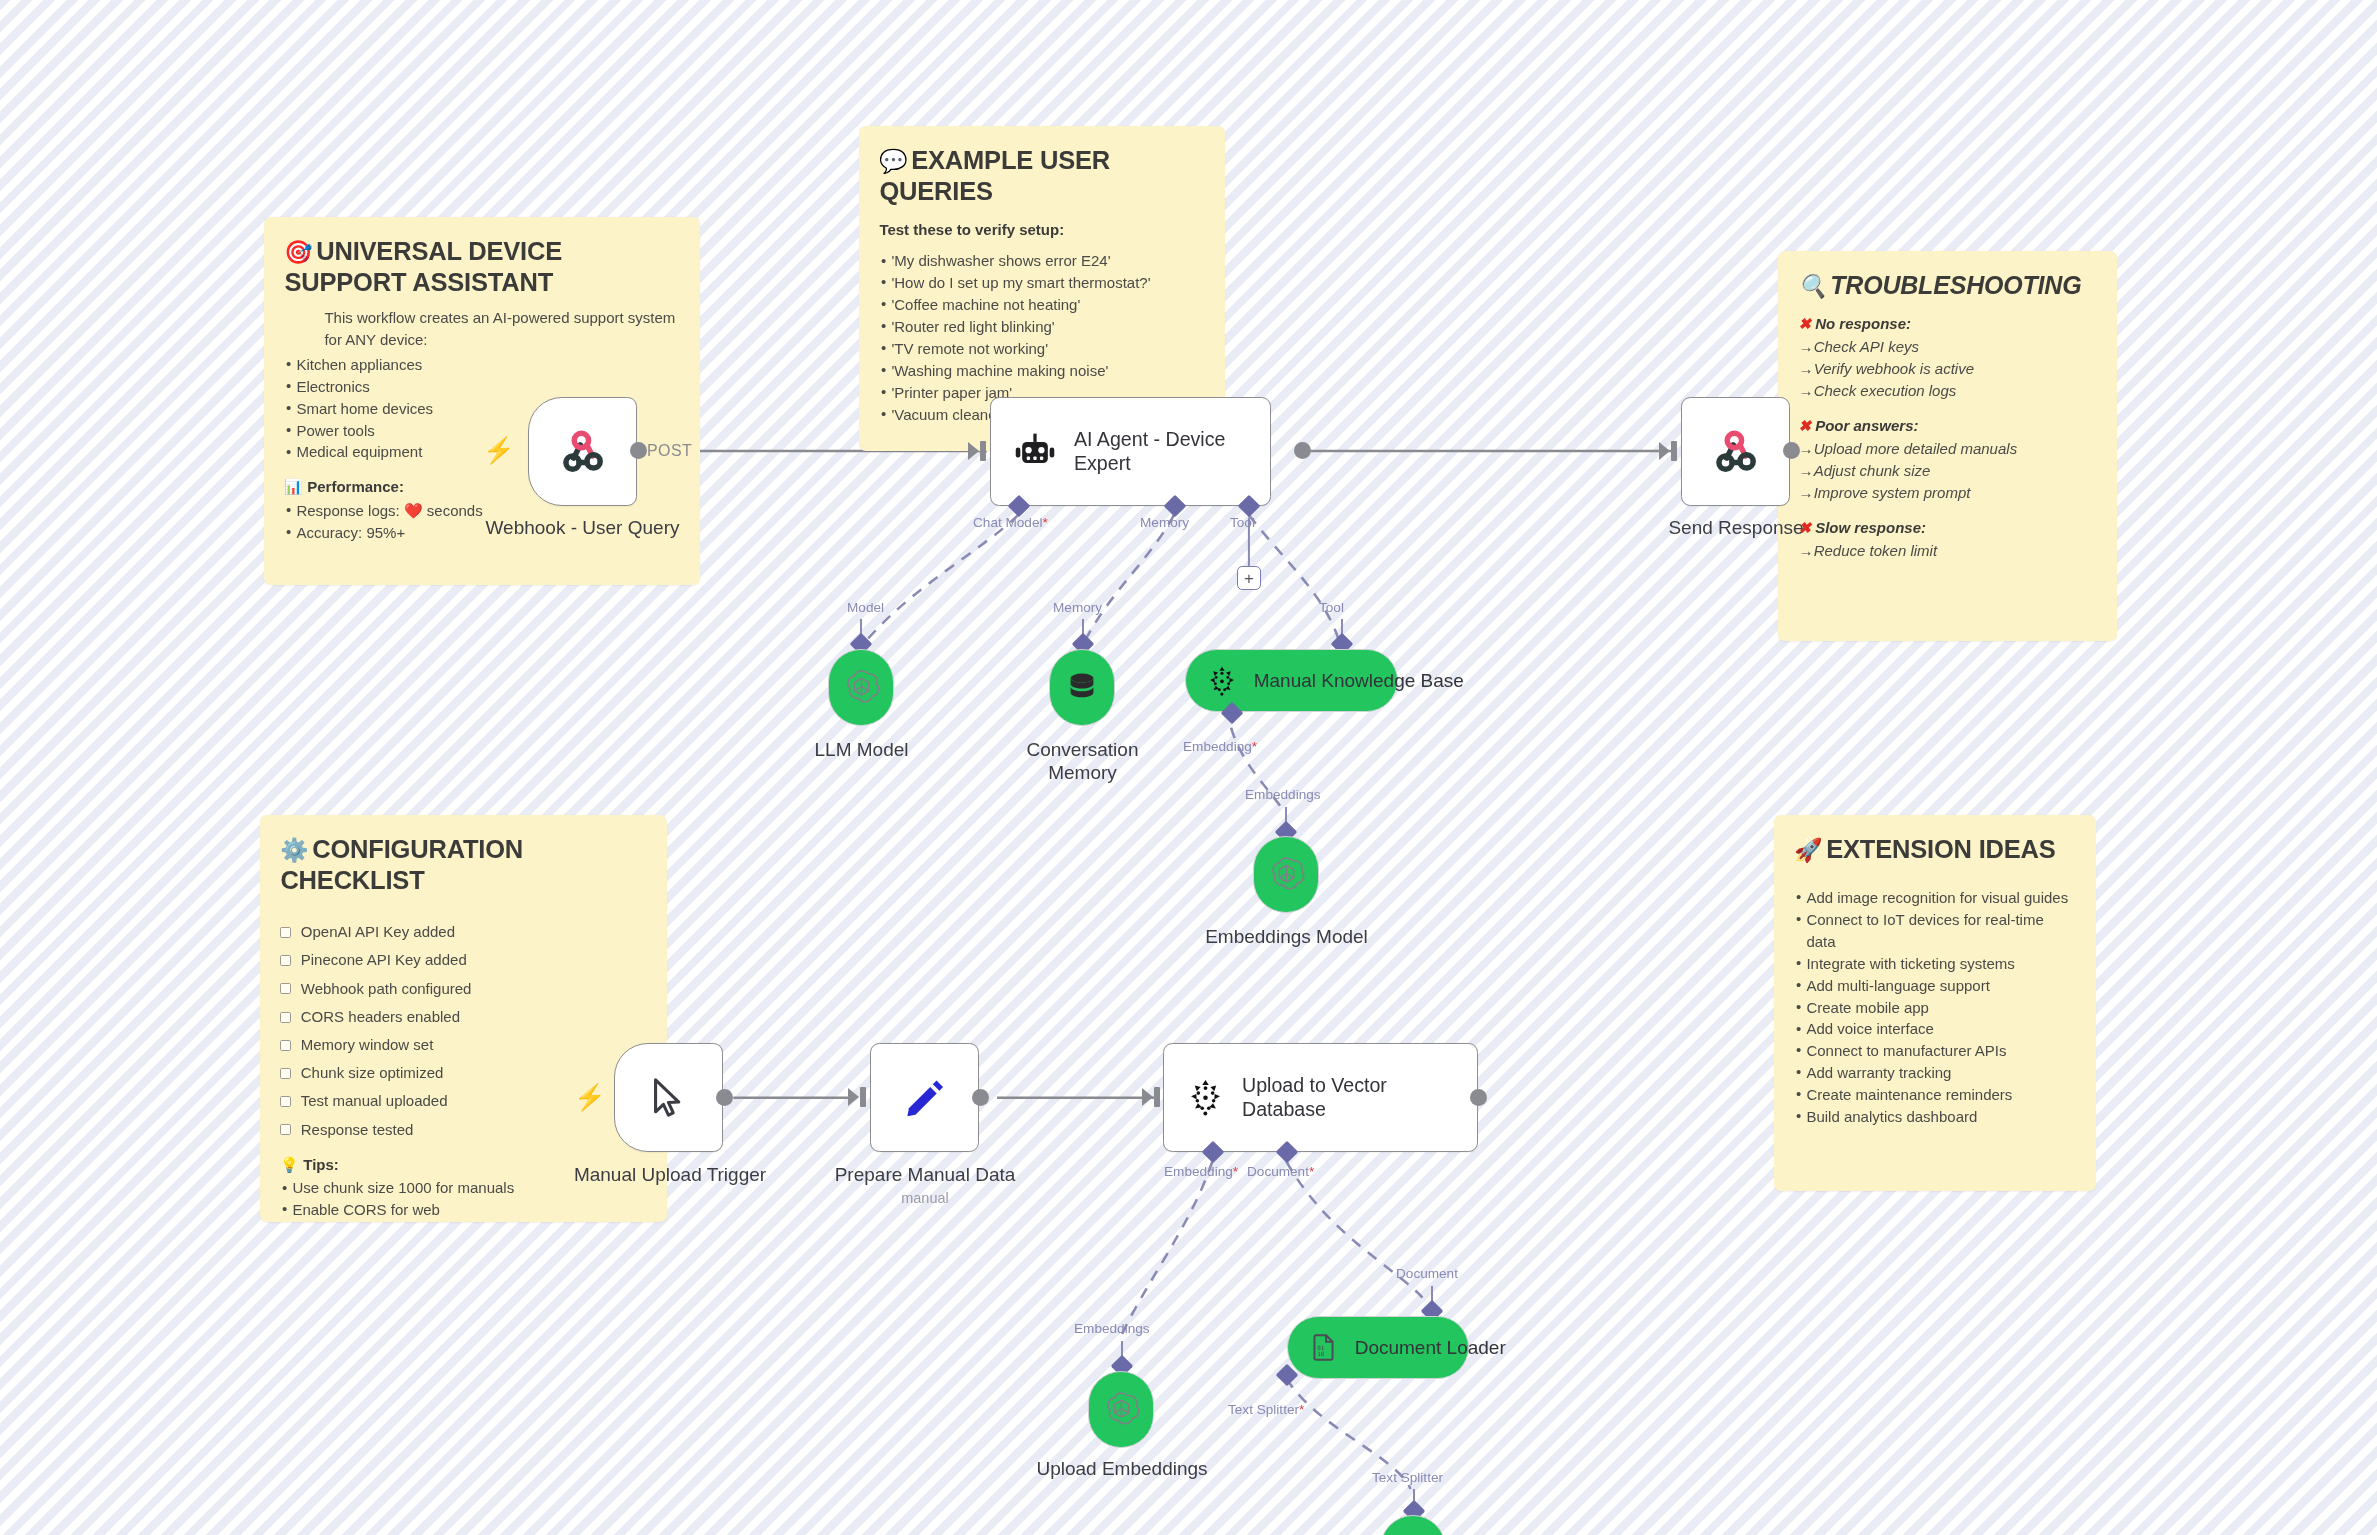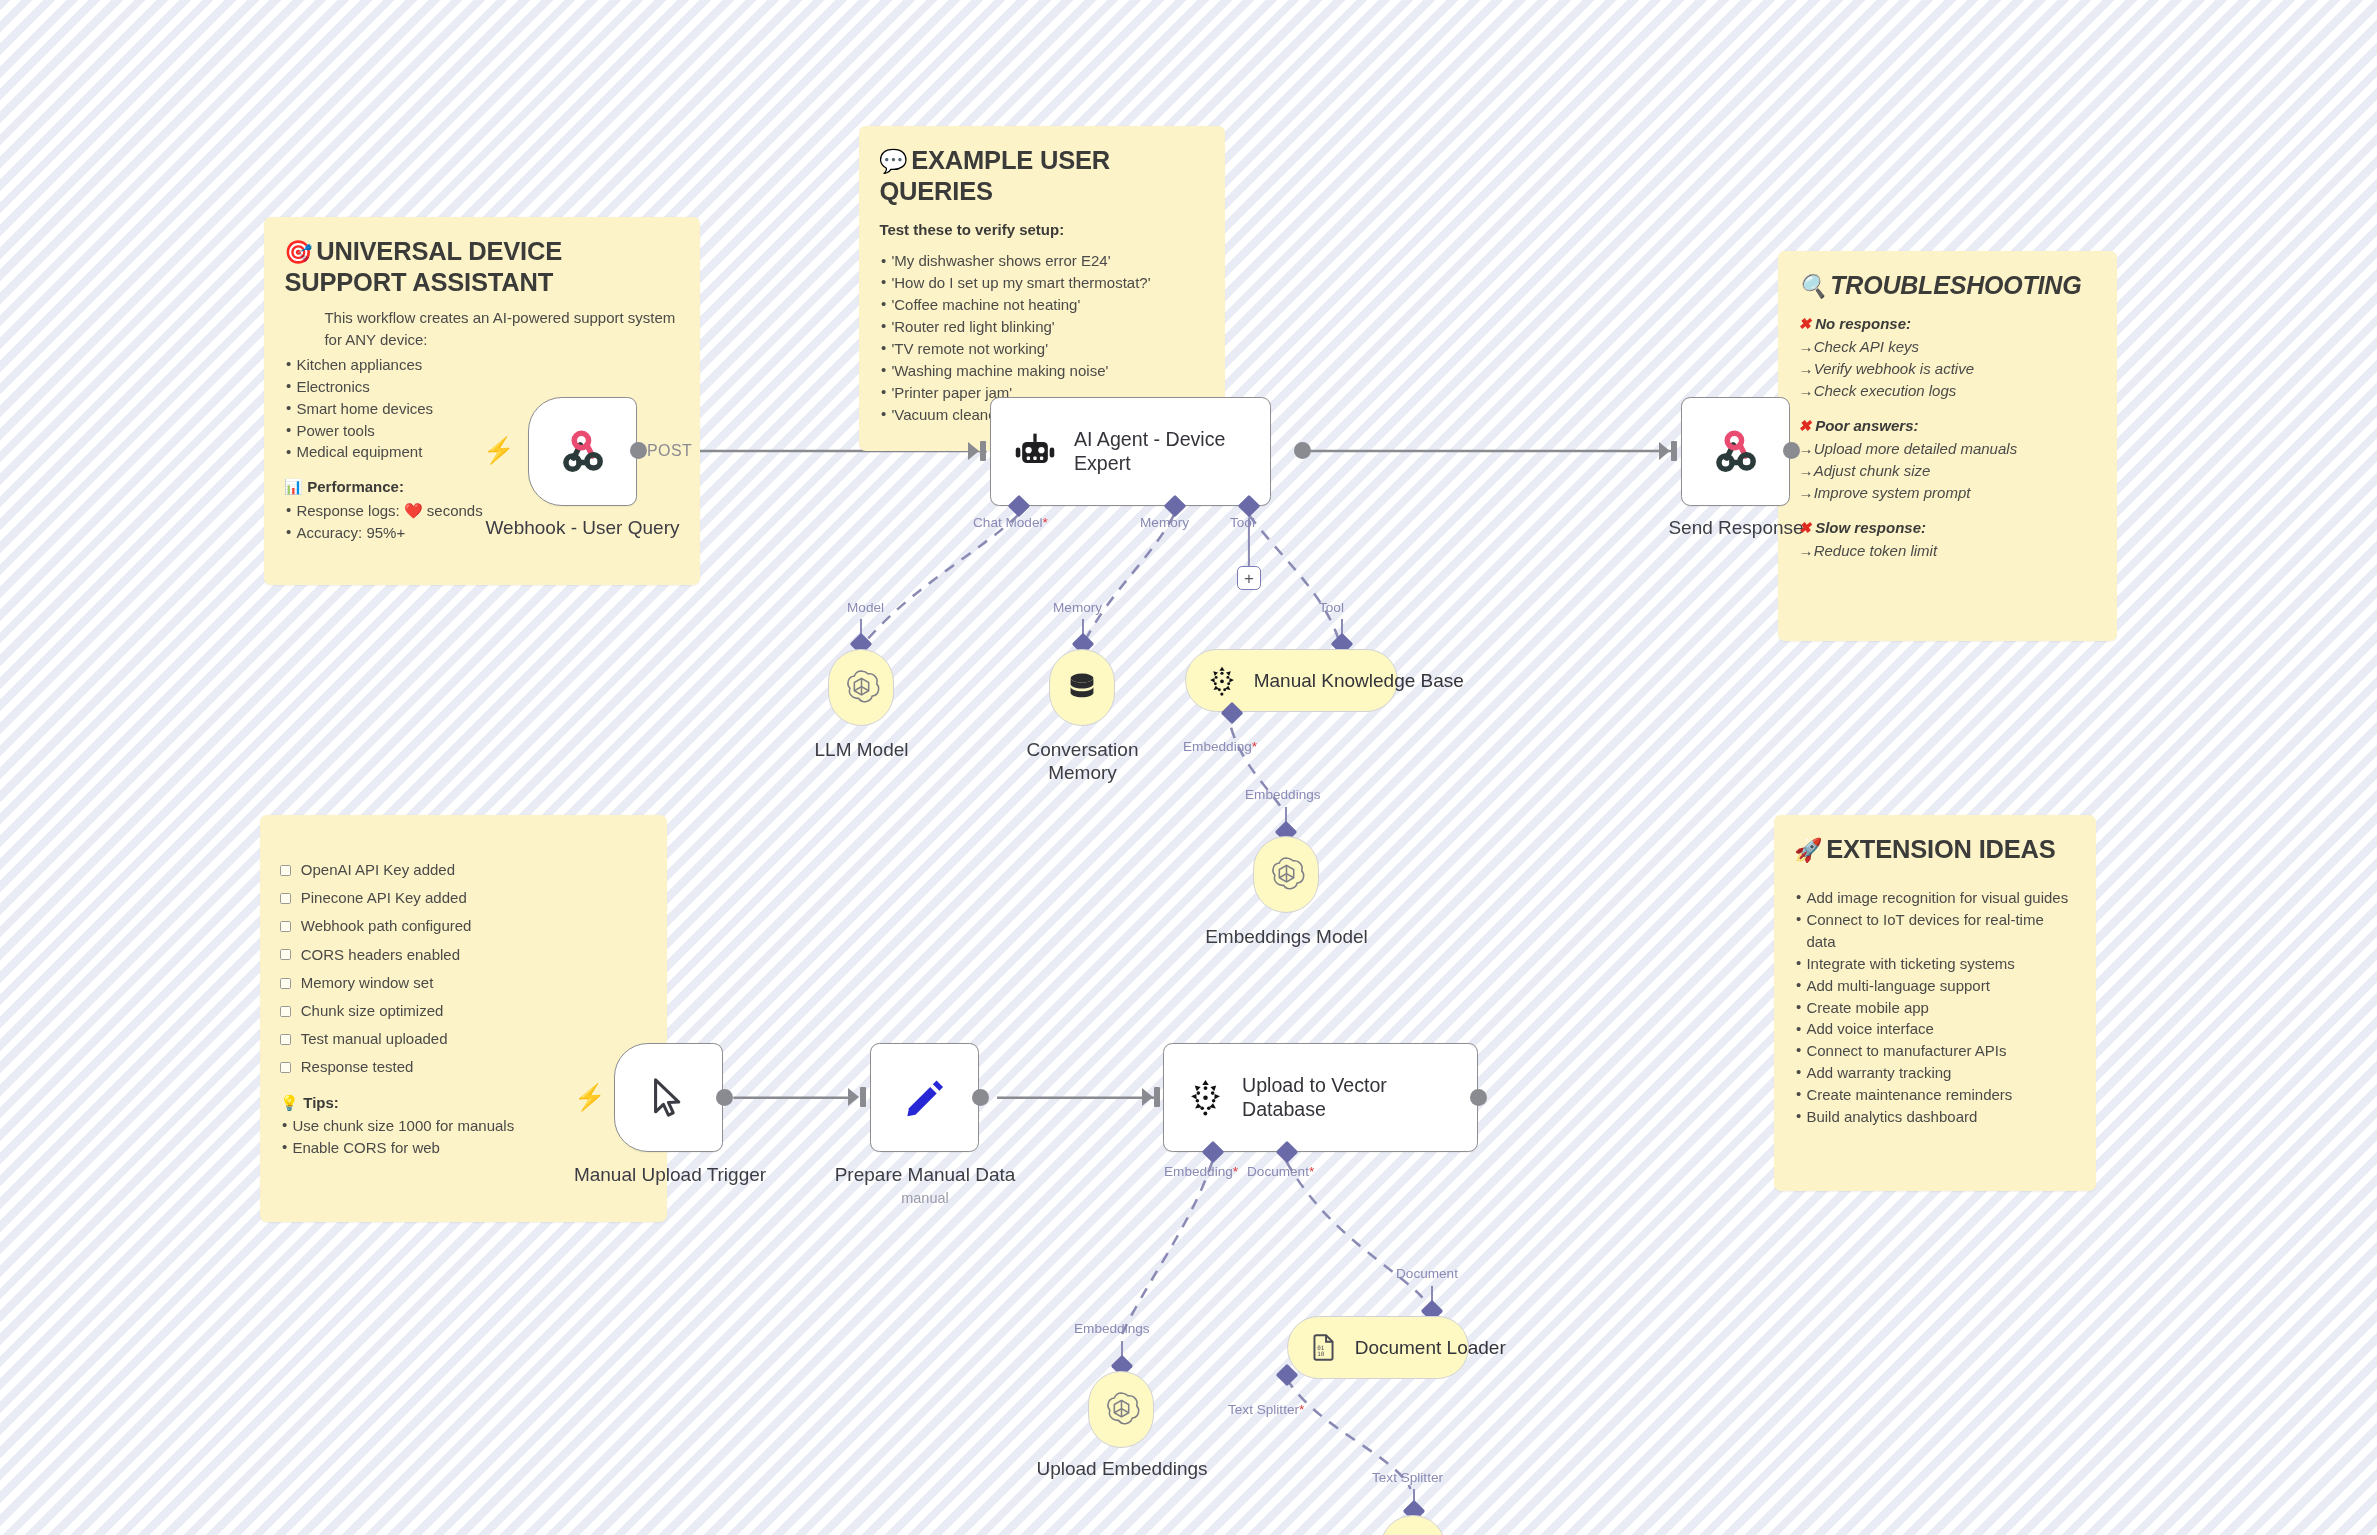--- a/index.html
+++ b/index.html
@@ -86,7 +86,7 @@
   
   .subnode {
     position: absolute;
-    background: #fef9c3;
+    background: #22c55e;
     border: 1.5px solid #d2d2d6;
     display: flex; align-items: center; justify-content: center;
   }

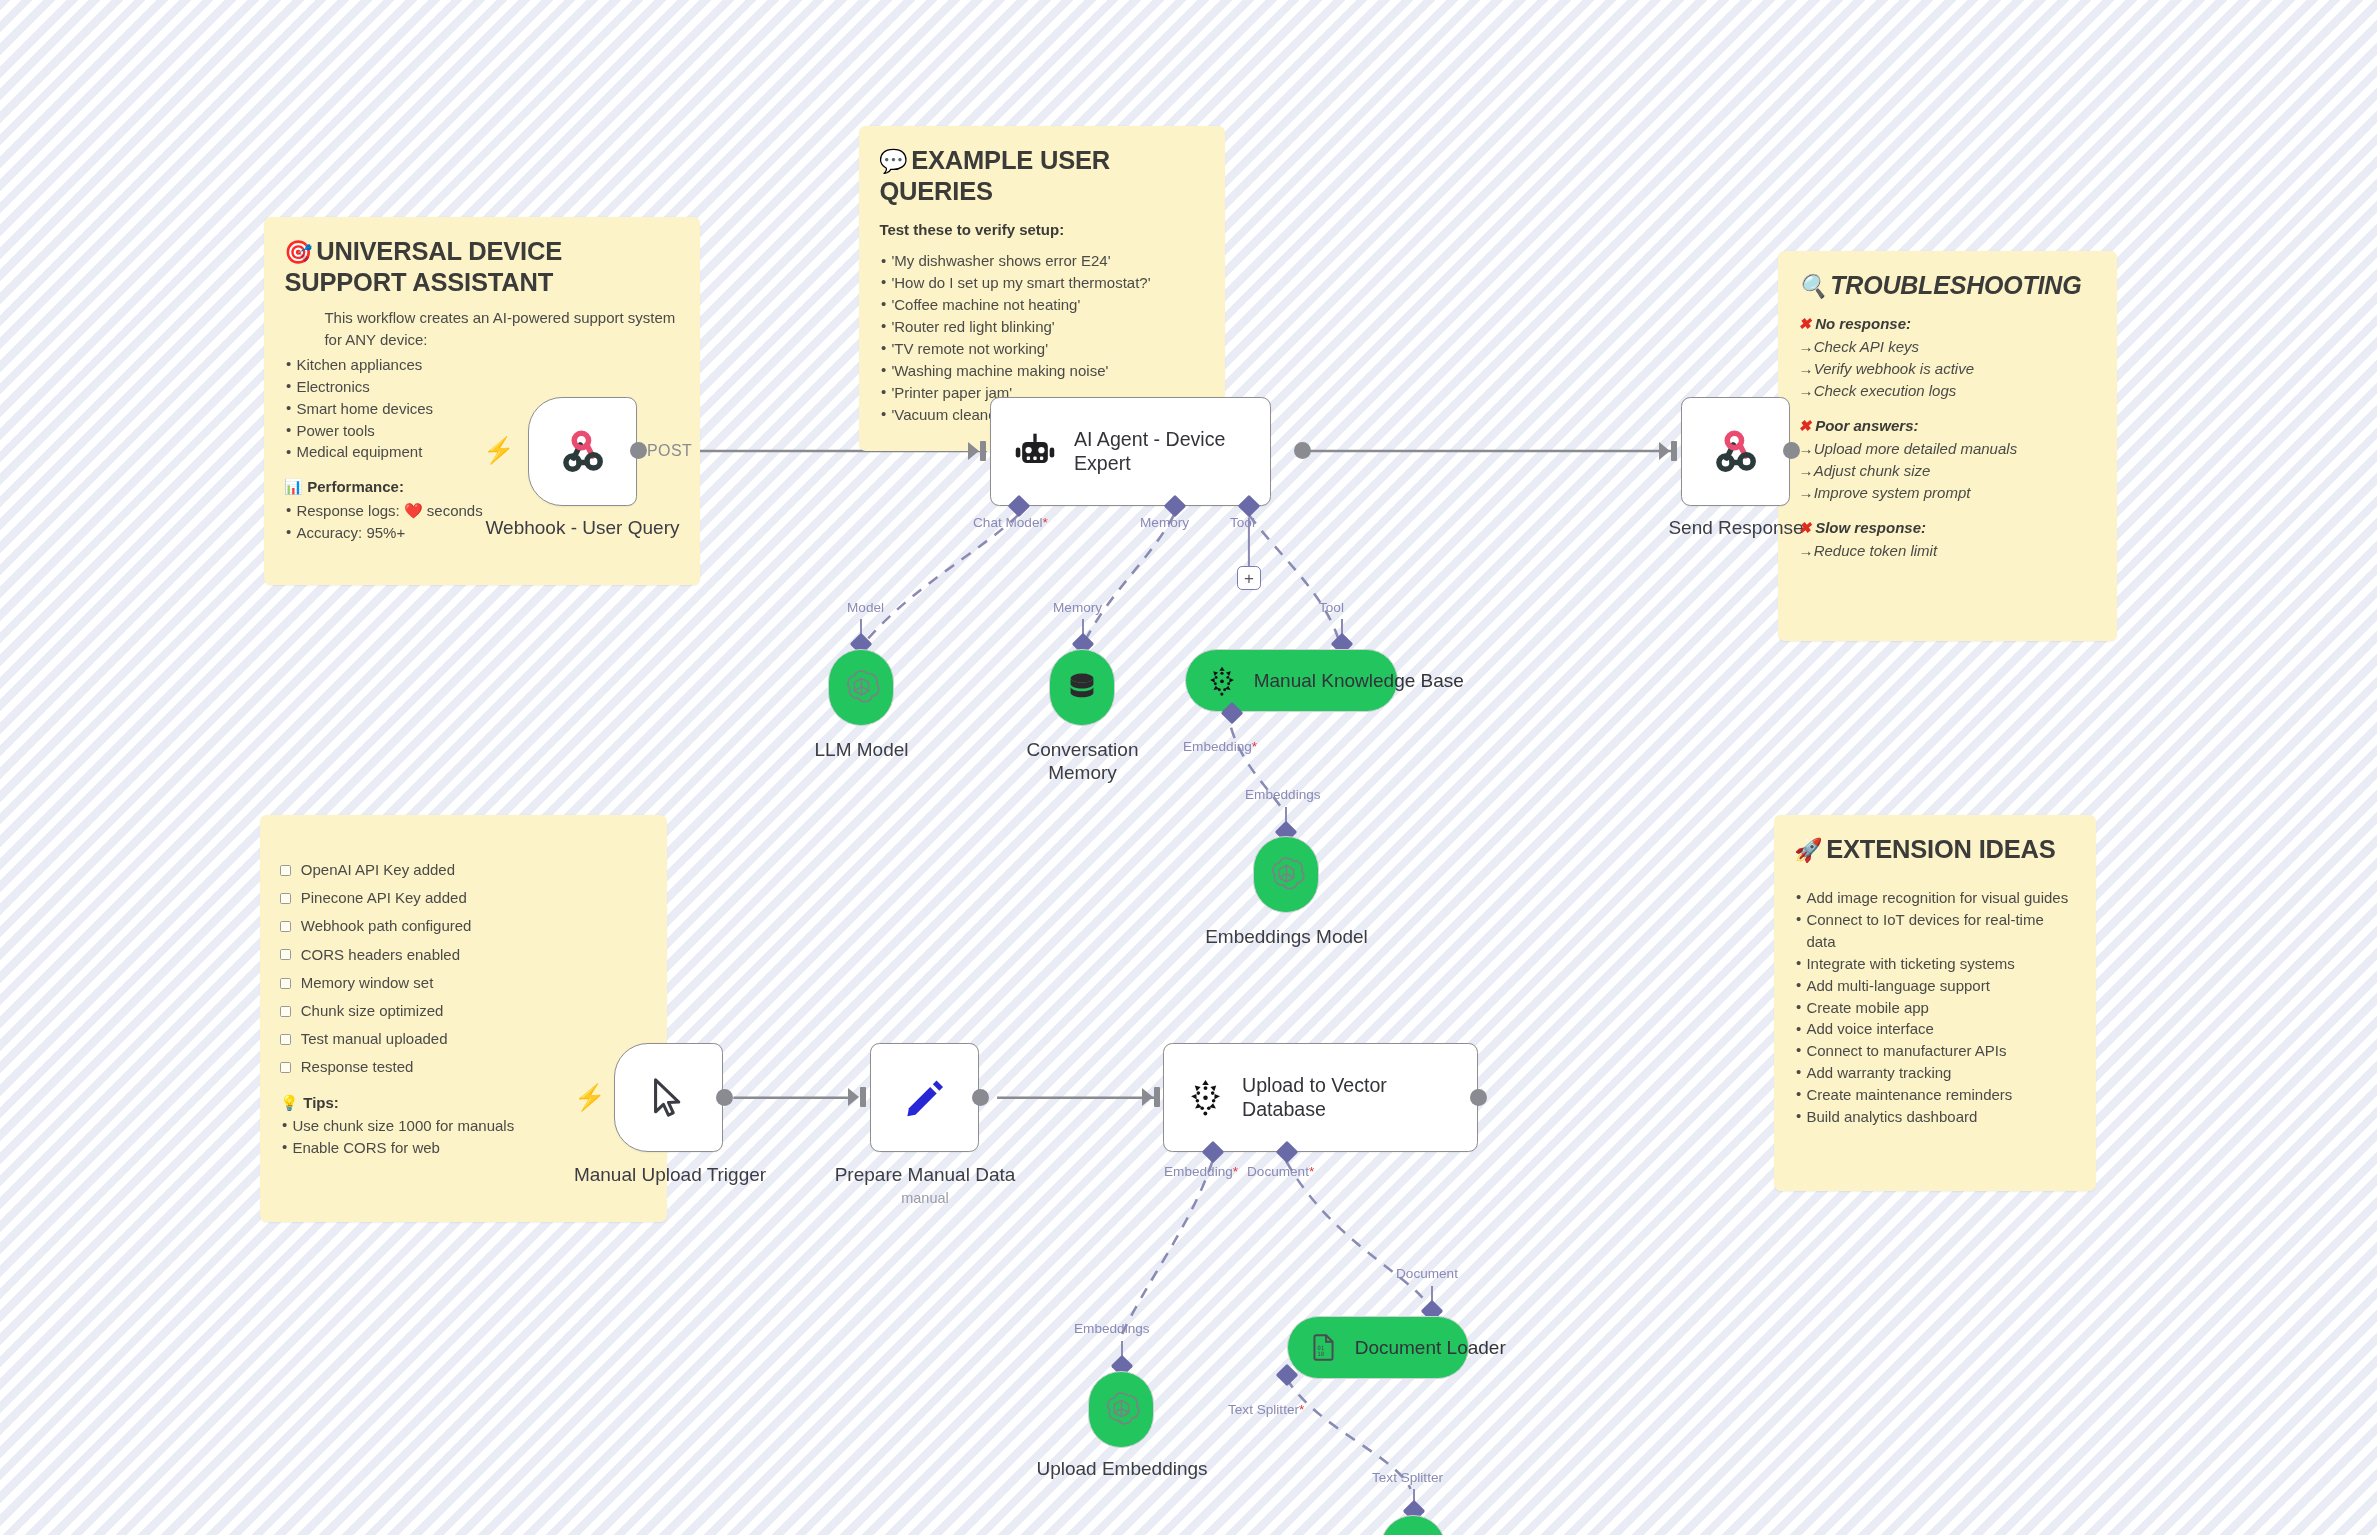--- a/index.html
+++ b/index.html
@@ -247,6 +247,9 @@
   </div>
 
   <div class="sticky" style="left:260px; top:815px; width:407px; height:407px;">
+    <h2>
+      <span class="emo">⚙️</span><span>CONFIGURATION CHECKLIST</span>
+    </h2>
     <div class="chkrow" style="margin-top:22px;">
       <div><span class="chk"></span><span>OpenAI API Key added</span></div>
       <div><span class="chk"></span><span>Pinecone API Key added</span></div>

